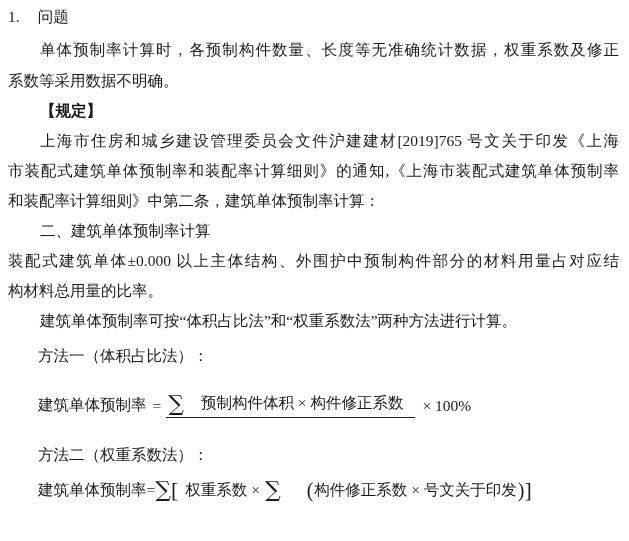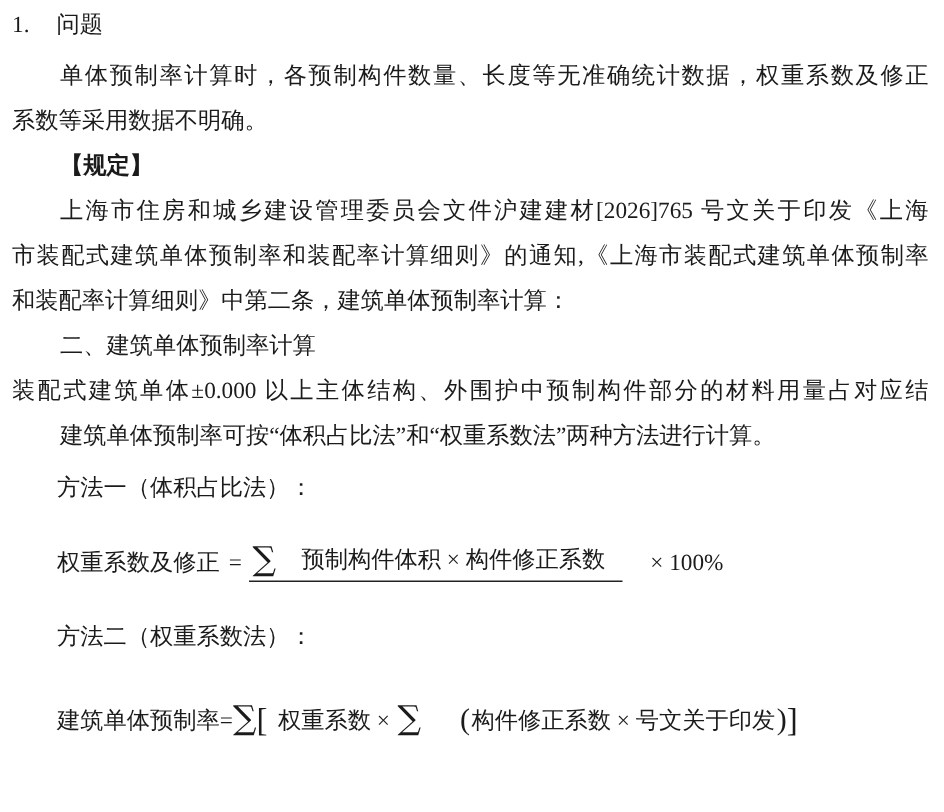--- a/index.html
+++ b/index.html
@@ -53,7 +53,7 @@
 
   <div class="line ind2 bold">【规定】</div>
 
-  <div class="jl ind2">上海市住房和城乡建设管理委员会文件沪建建材[2026]765 号文关于印发《上海</div>
+  <div class="jl ind2">上海市住房和城乡建设管理委员会文件沪建建材[2019]765 号文关于印发《上海</div>
   <div class="jl">市装配式建筑单体预制率和装配率计算细则》的通知,《上海市装配式建筑单体预制率</div>
   <div class="line">和装配率计算细则》中第二条，建筑单体预制率计算：</div>
 

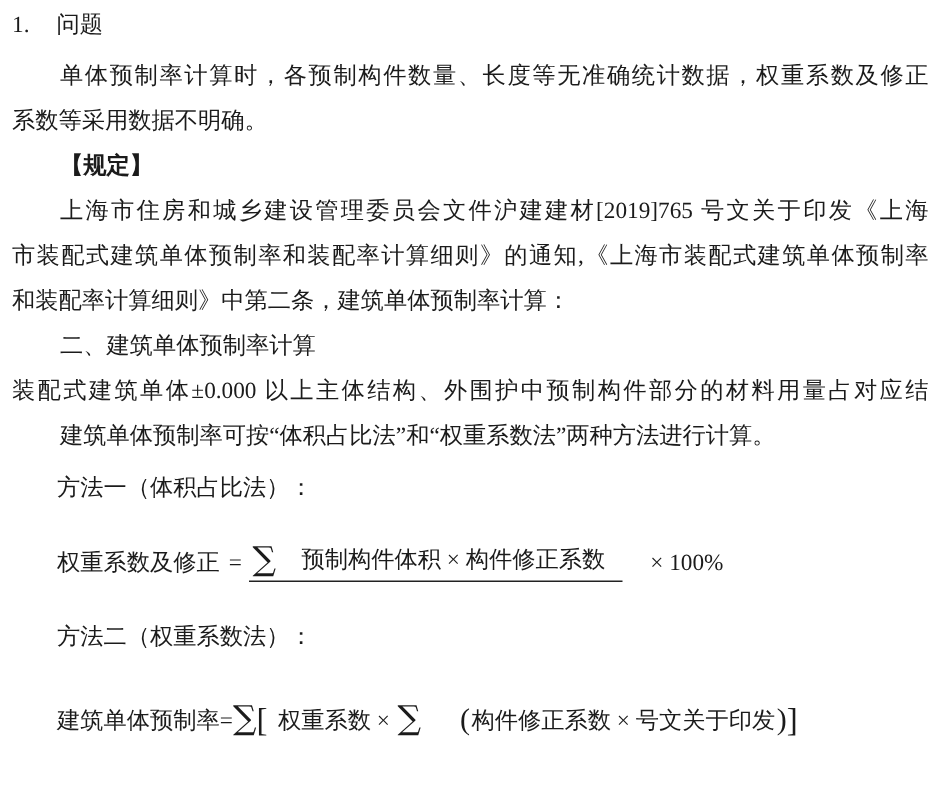--- a/index.html
+++ b/index.html
@@ -60,6 +60,7 @@
   <div class="line ind2">二、建筑单体预制率计算</div>
 
   <div class="jl">装配式建筑单体±0.000 以上主体结构、外围护中预制构件部分的材料用量占对应结</div>
+  <div class="line">构材料总用量的比率。</div>
 
   <div class="line ind2">建筑单体预制率可按“体积占比法”和“权重系数法”两种方法进行计算。</div>
 

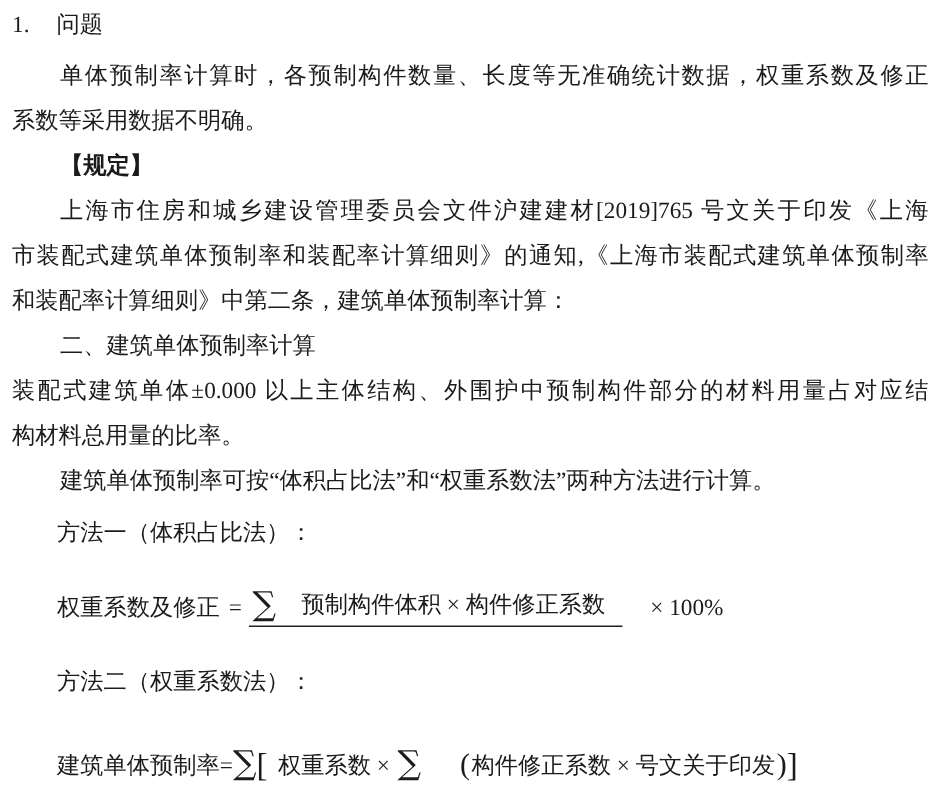--- a/index.html
+++ b/index.html
@@ -67,7 +67,7 @@
   <div class="line ind-m gap-top5">方法一（体积占比法）：</div>
 
   <div class="formula f1">
-    <span>权重系数及修正</span>
+    <span>建筑单体预制率</span>
     <span class="f-eq">=</span>
     <span class="frac">
       <span class="num">

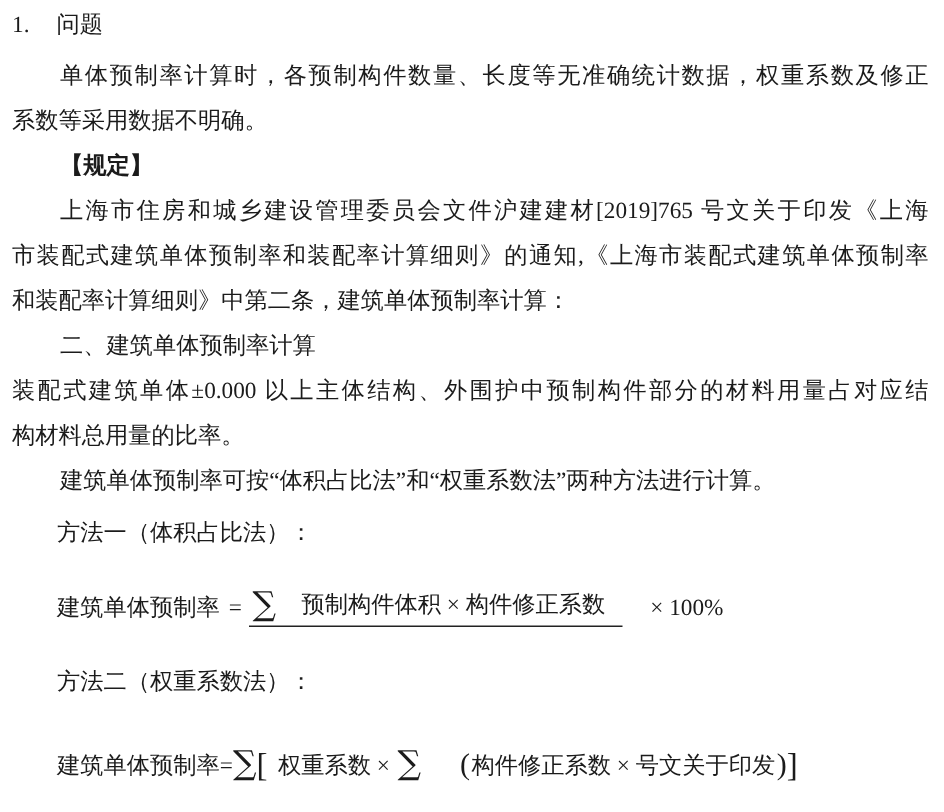--- a/index.html
+++ b/index.html
@@ -31,7 +31,7 @@
   .num{display:inline-flex;align-items:flex-end;gap:17px;border-bottom:1.4px solid #222;padding:0 12px 3px 2px;}
   .den{padding-top:3px;}
   .sigma{font-size:22px;line-height:20px;font-family:"DejaVu Serif",serif;}
-  .f-suffix{margin-left:16px;}
+  .f-suffix{margin-left:5px;}
   .bigb{font-size:22px;line-height:22px;}
   .bigp{font-size:20px;line-height:20px;}
   .t1{margin:0 5px 0 7px;}

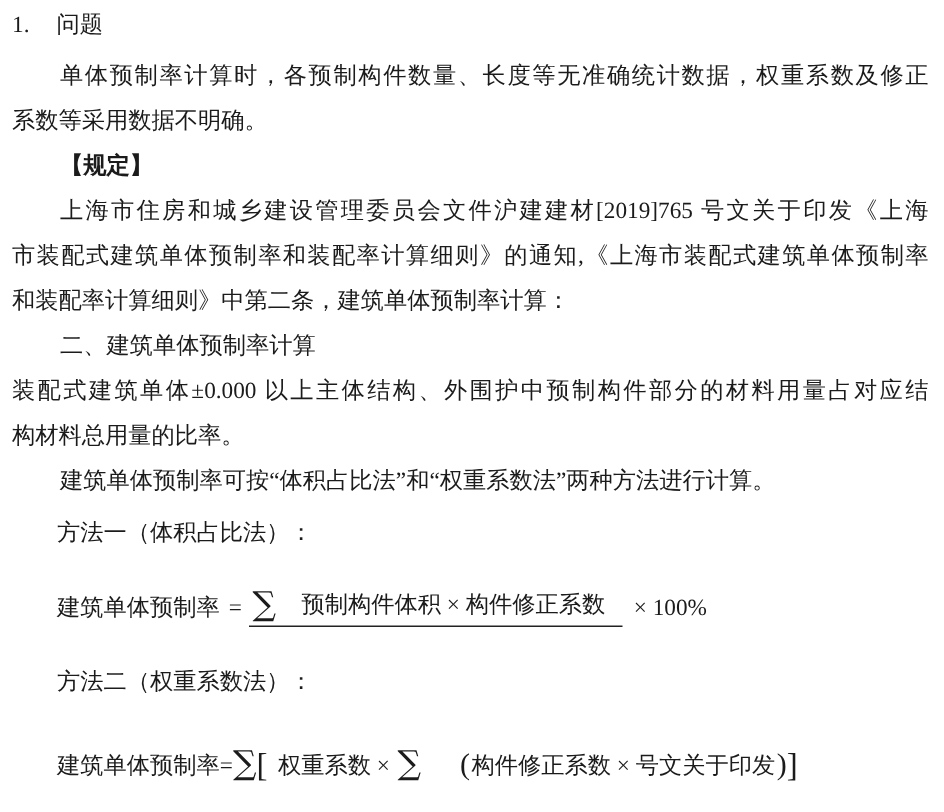--- a/index.html
+++ b/index.html
@@ -25,7 +25,7 @@
   .gap-top5{margin-top:5px;}
   .formula{display:flex;align-items:center;padding-left:30px;white-space:nowrap;}
   .f1{height:69px;}
-  .f2{height:40px;margin-top:20px;}
+  .f2{height:40px;}
   .f-eq{margin:0 3px 0 6px;}
   .frac{display:inline-flex;flex-direction:column;align-items:center;margin:0 2px;}
   .num{display:inline-flex;align-items:flex-end;gap:17px;border-bottom:1.4px solid #222;padding:0 12px 3px 2px;}

